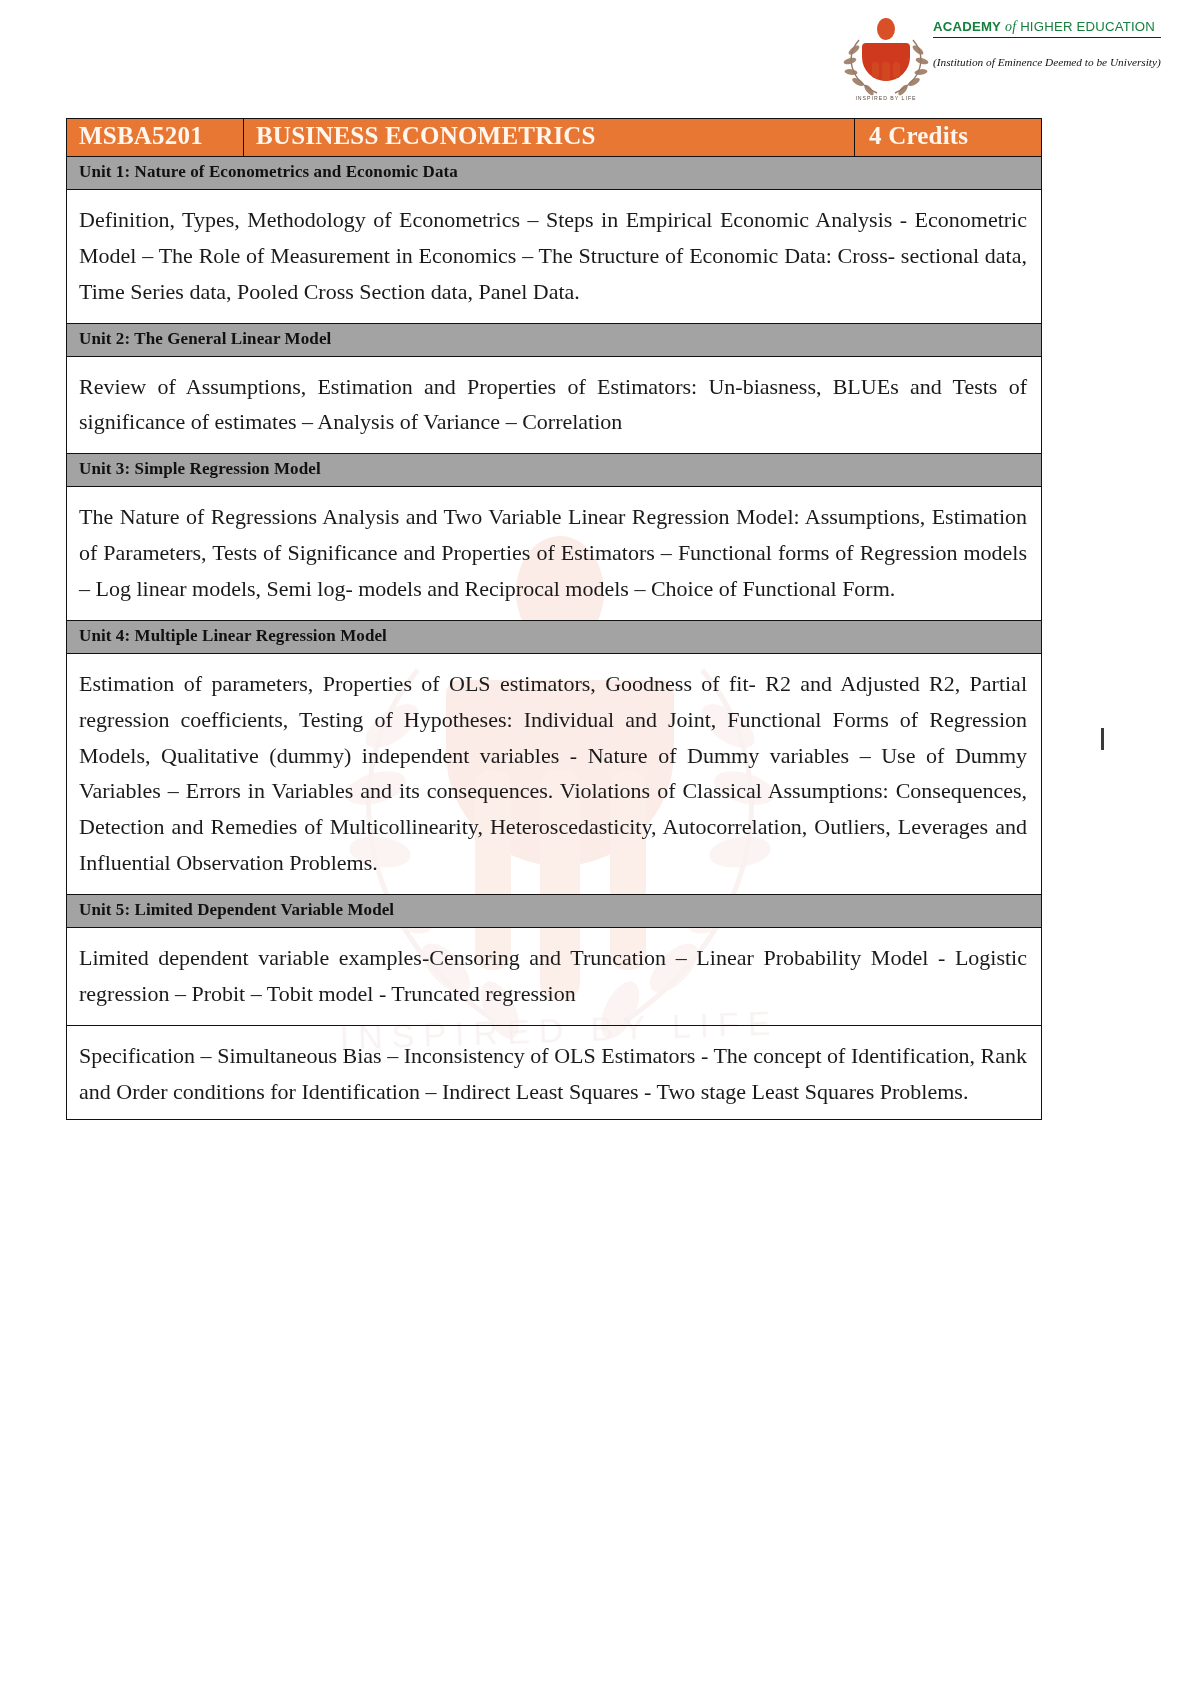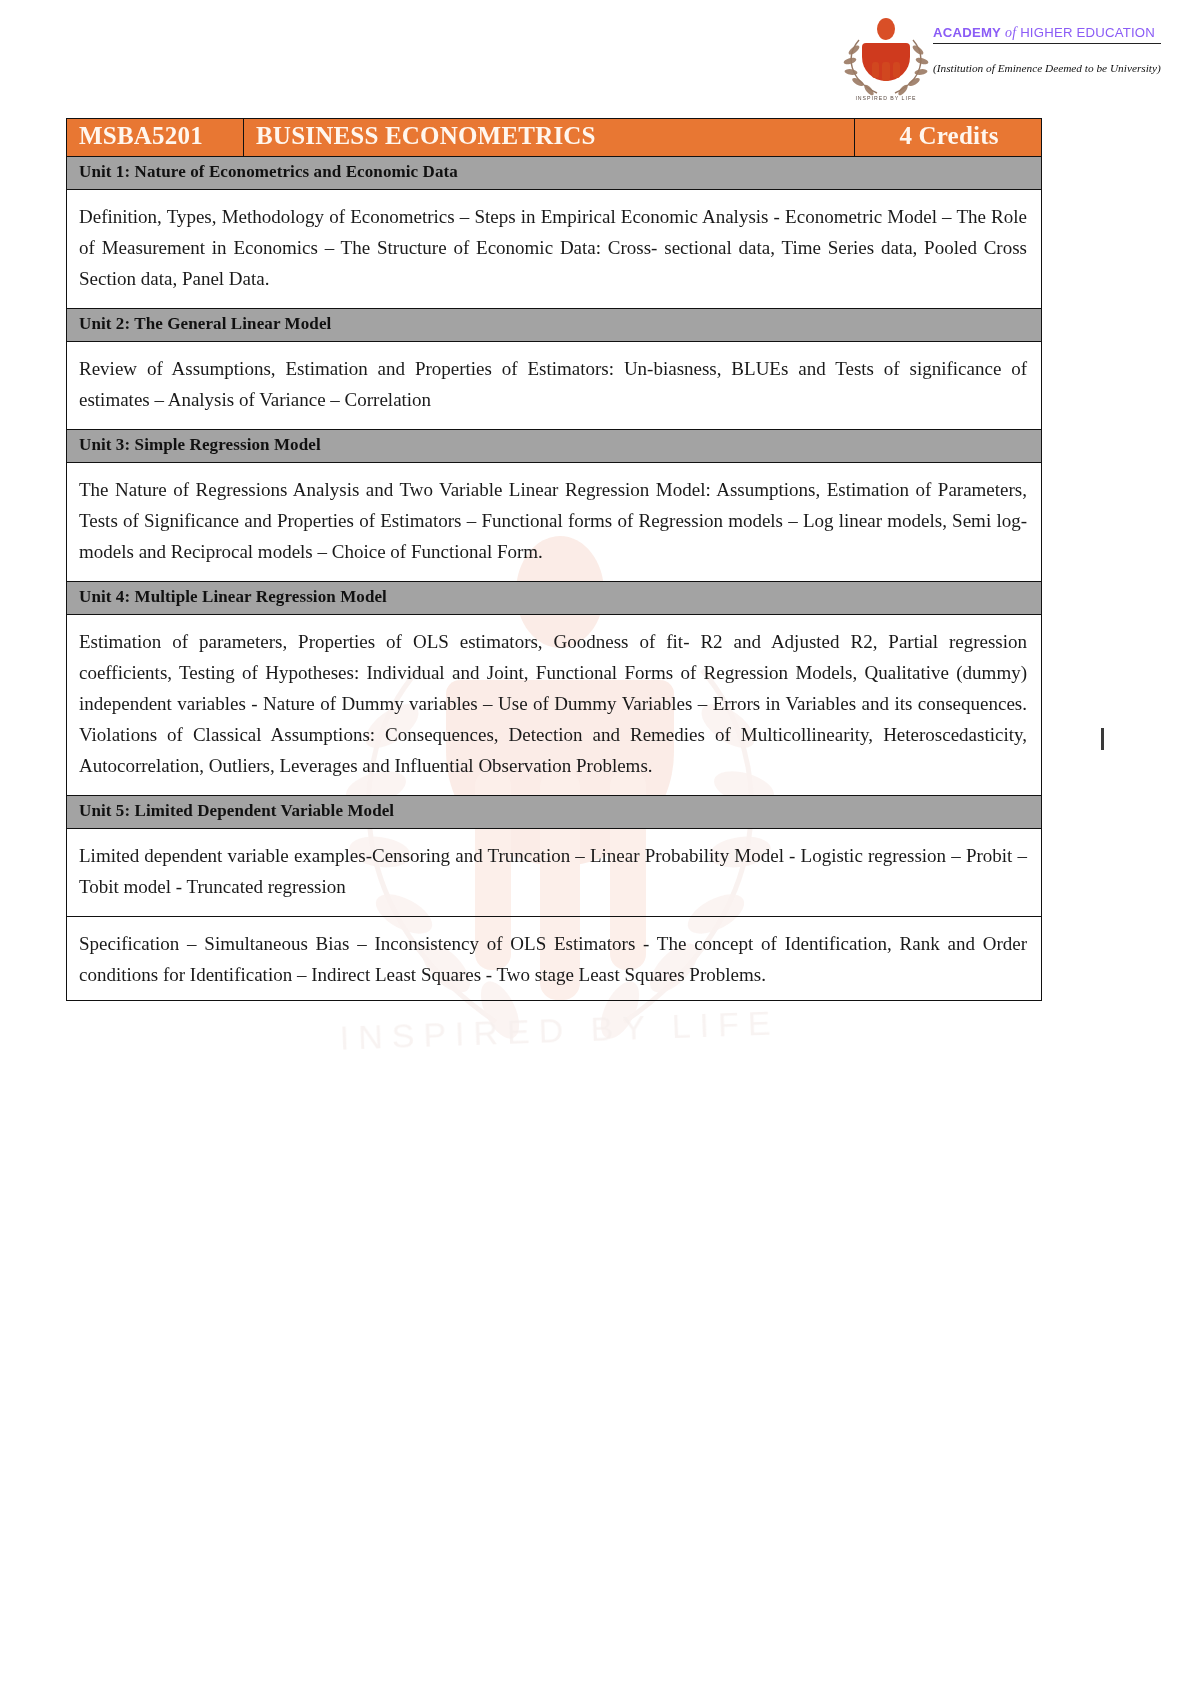--- a/index.html
+++ b/index.html
@@ -61,11 +61,11 @@
     font-family: "Liberation Sans", "DejaVu Sans", sans-serif;
     font-size: 13.2px;
     letter-spacing: 0.2px;
-    color: #8b5cf6;
+    color: #15803d;
     white-space: nowrap;
     border-bottom: 1.4px solid #222;
     padding-bottom: 2px;
-    margin-top: 7px;
+    margin-top: 1px;
   }
   .logo-sub .of { font-style: italic; font-family: "Liberation Serif", serif; font-size: 14px;}
   .logo-sub .acad { font-weight: bold; }

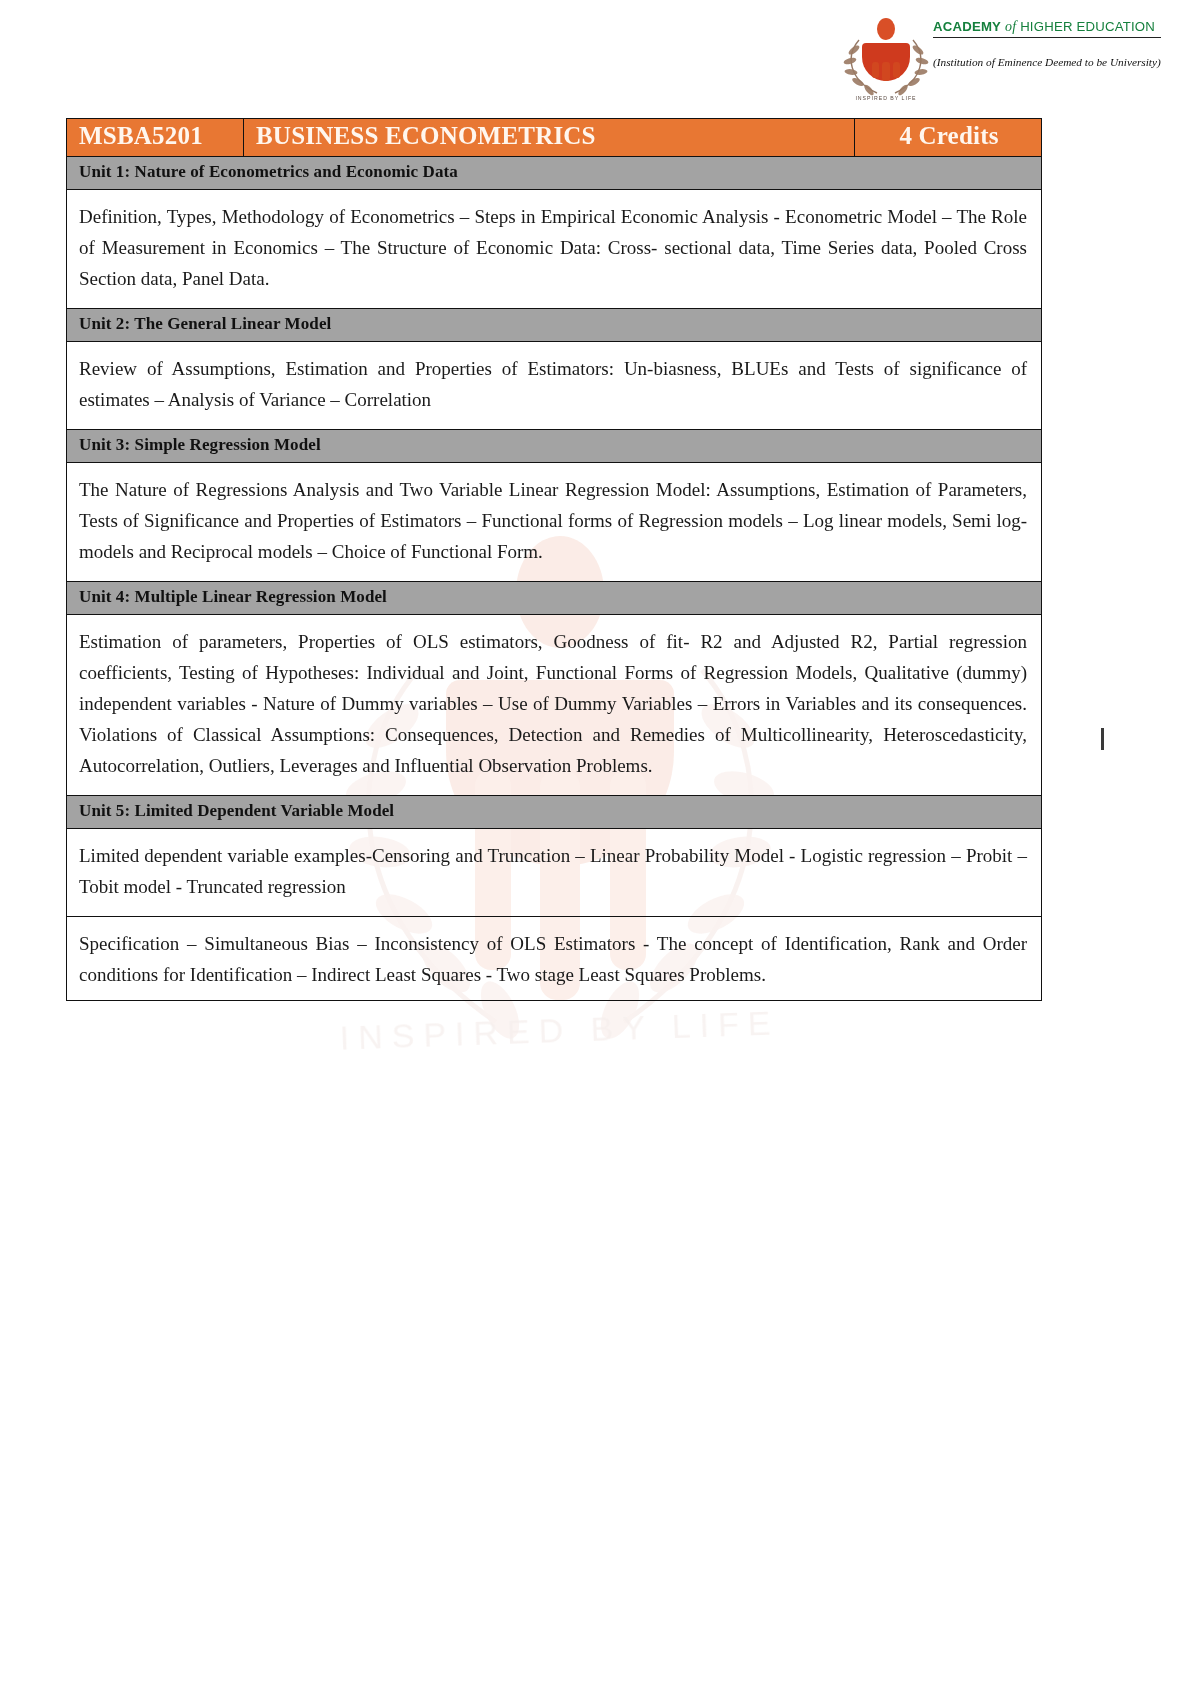--- a/index.html
+++ b/index.html
@@ -117,7 +117,7 @@
     font-family: "Liberation Serif", "DejaVu Serif", serif;
   }
   .hdr-code { width: 152px; }
-  .hdr-credits { width: 160px; text-align: center; padding-left: 14px; }
+  .hdr-credits { width: 160px; text-align: left; padding-left: 14px; }
 
   
   .unit-title {

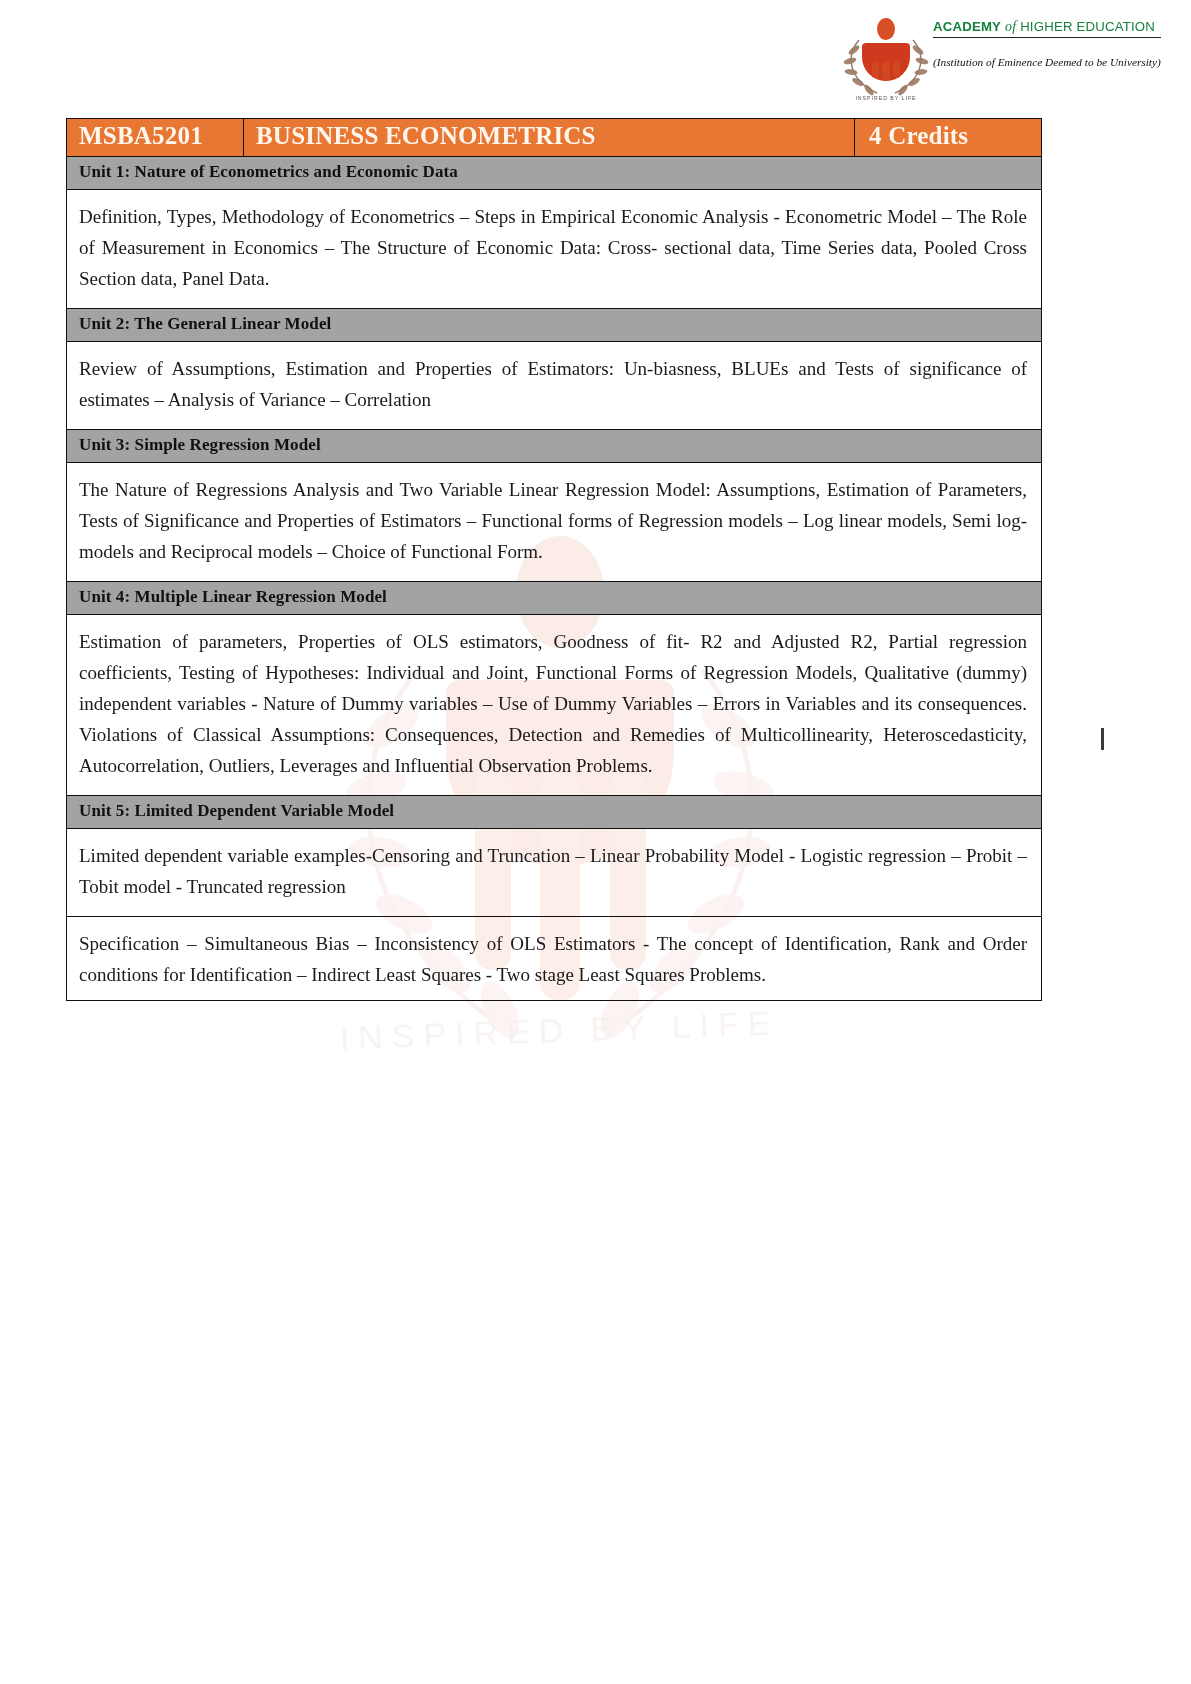--- a/index.html
+++ b/index.html
@@ -133,7 +133,7 @@
   .unit-body {
     background: transparent;
     color: #1a1a1a;
-    font-size: 19px;
+    font-size: 22px;
     line-height: 1.63;
     text-align: justify;
     text-align-last: left;

